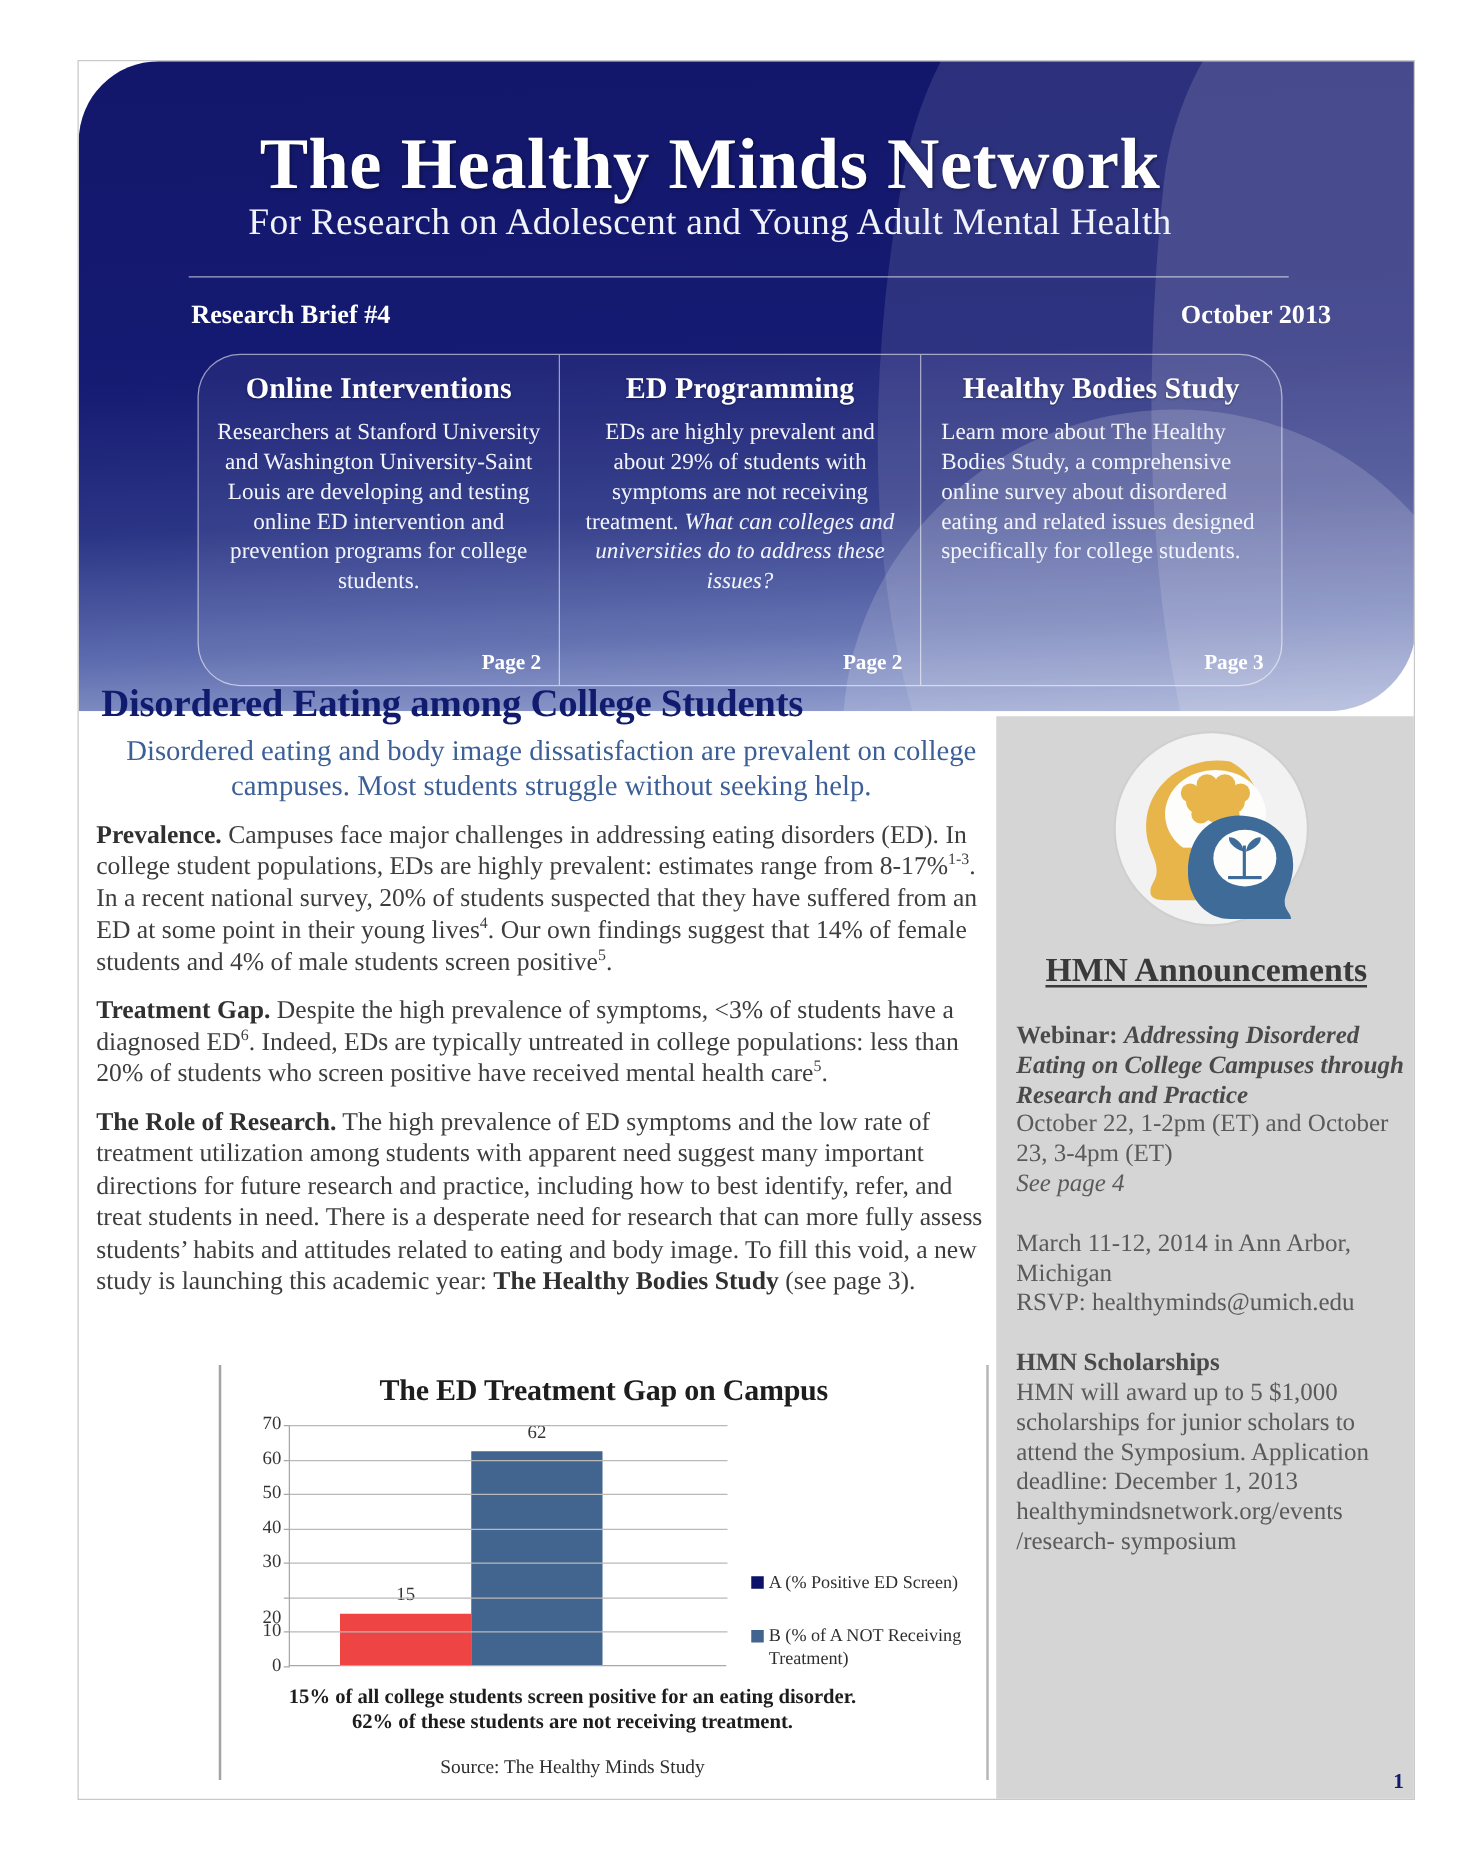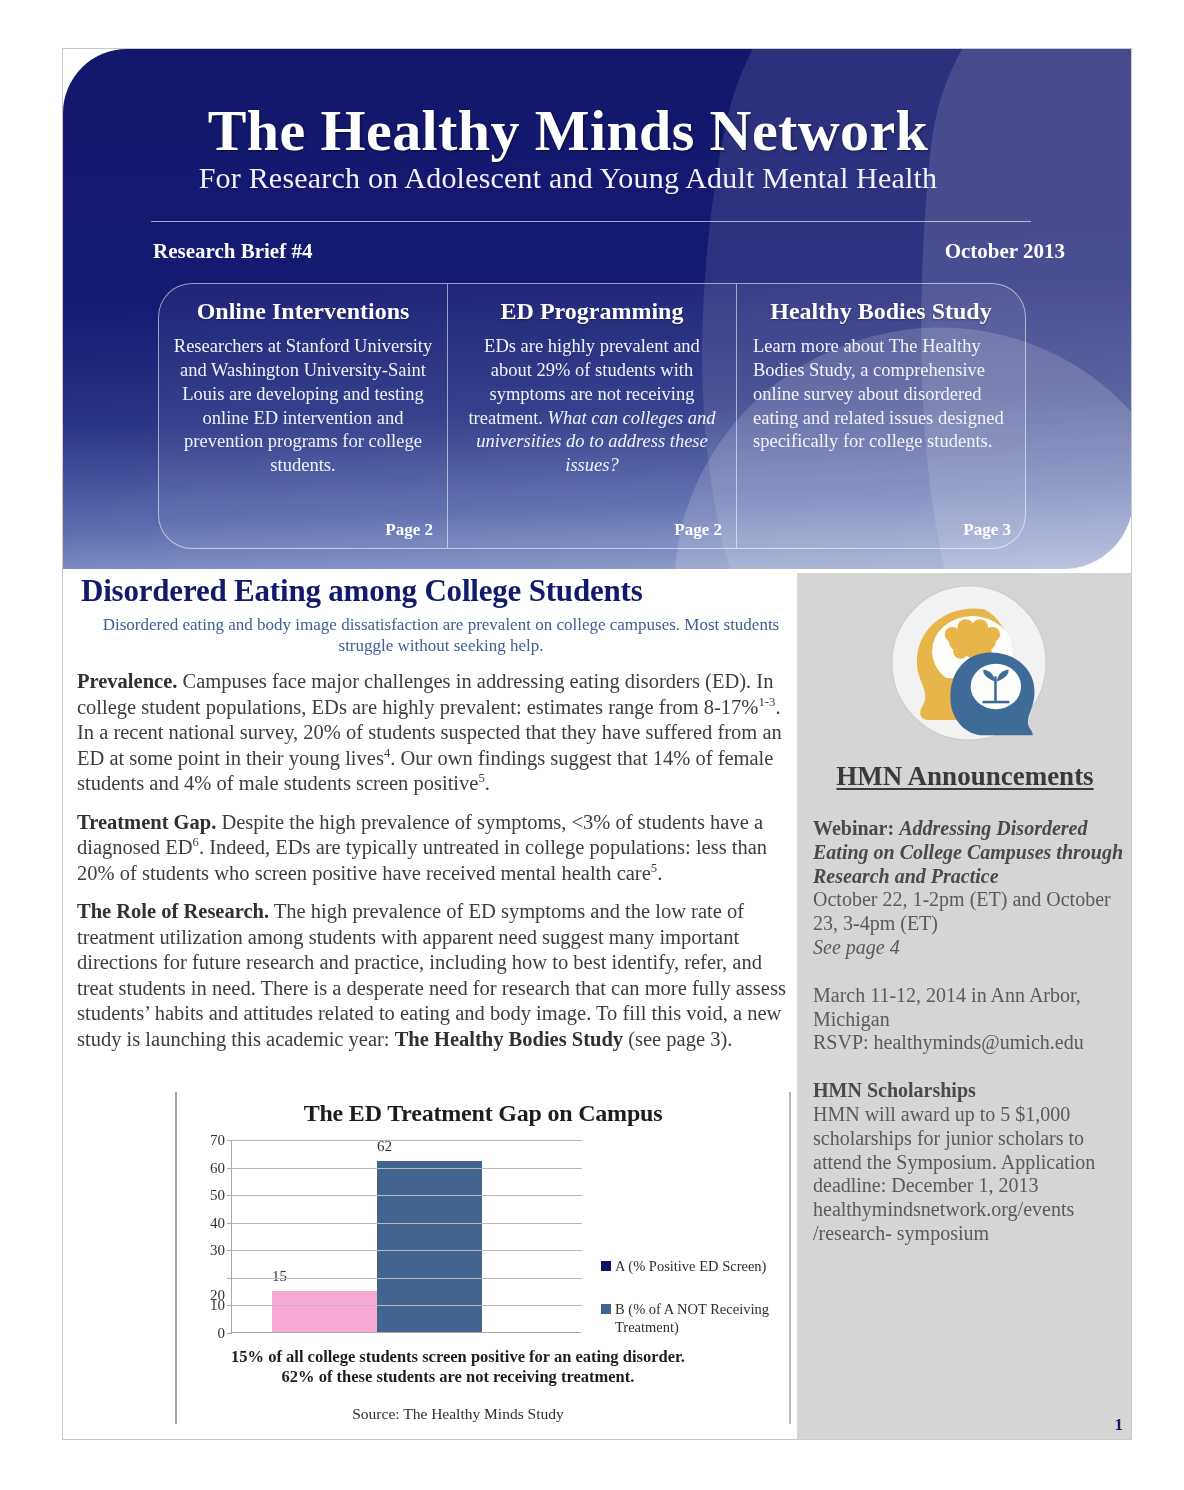--- a/index.html
+++ b/index.html
@@ -153,7 +153,7 @@
   
   .article {
     position: absolute;
-    left: 14px; top: 524px;
+    left: 14px; top: 496px;
     width: 720px;
   }
   .article-title {

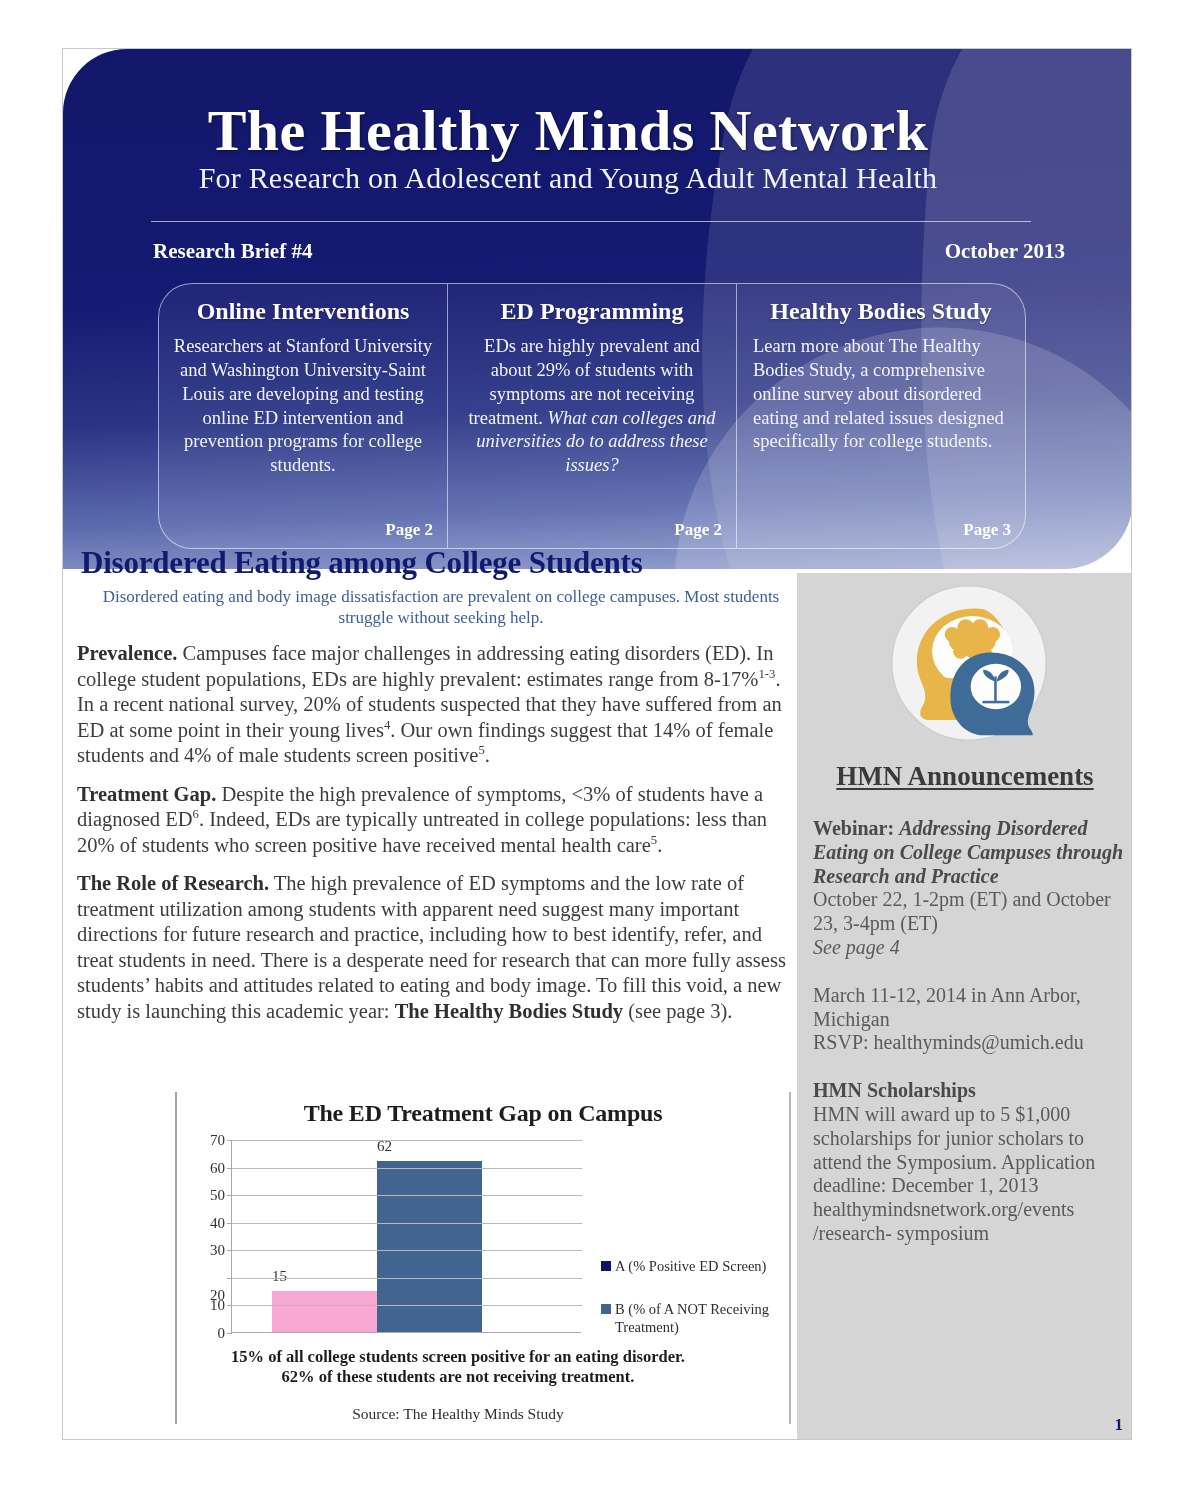--- a/index.html
+++ b/index.html
@@ -165,7 +165,7 @@
   }
   .article-deck {
     color: #3c5f96;
-    font-size: 17px;
+    font-size: 23px;
     line-height: 1.21;
     text-align: center;
     padding: 6px 14px 0 22px;

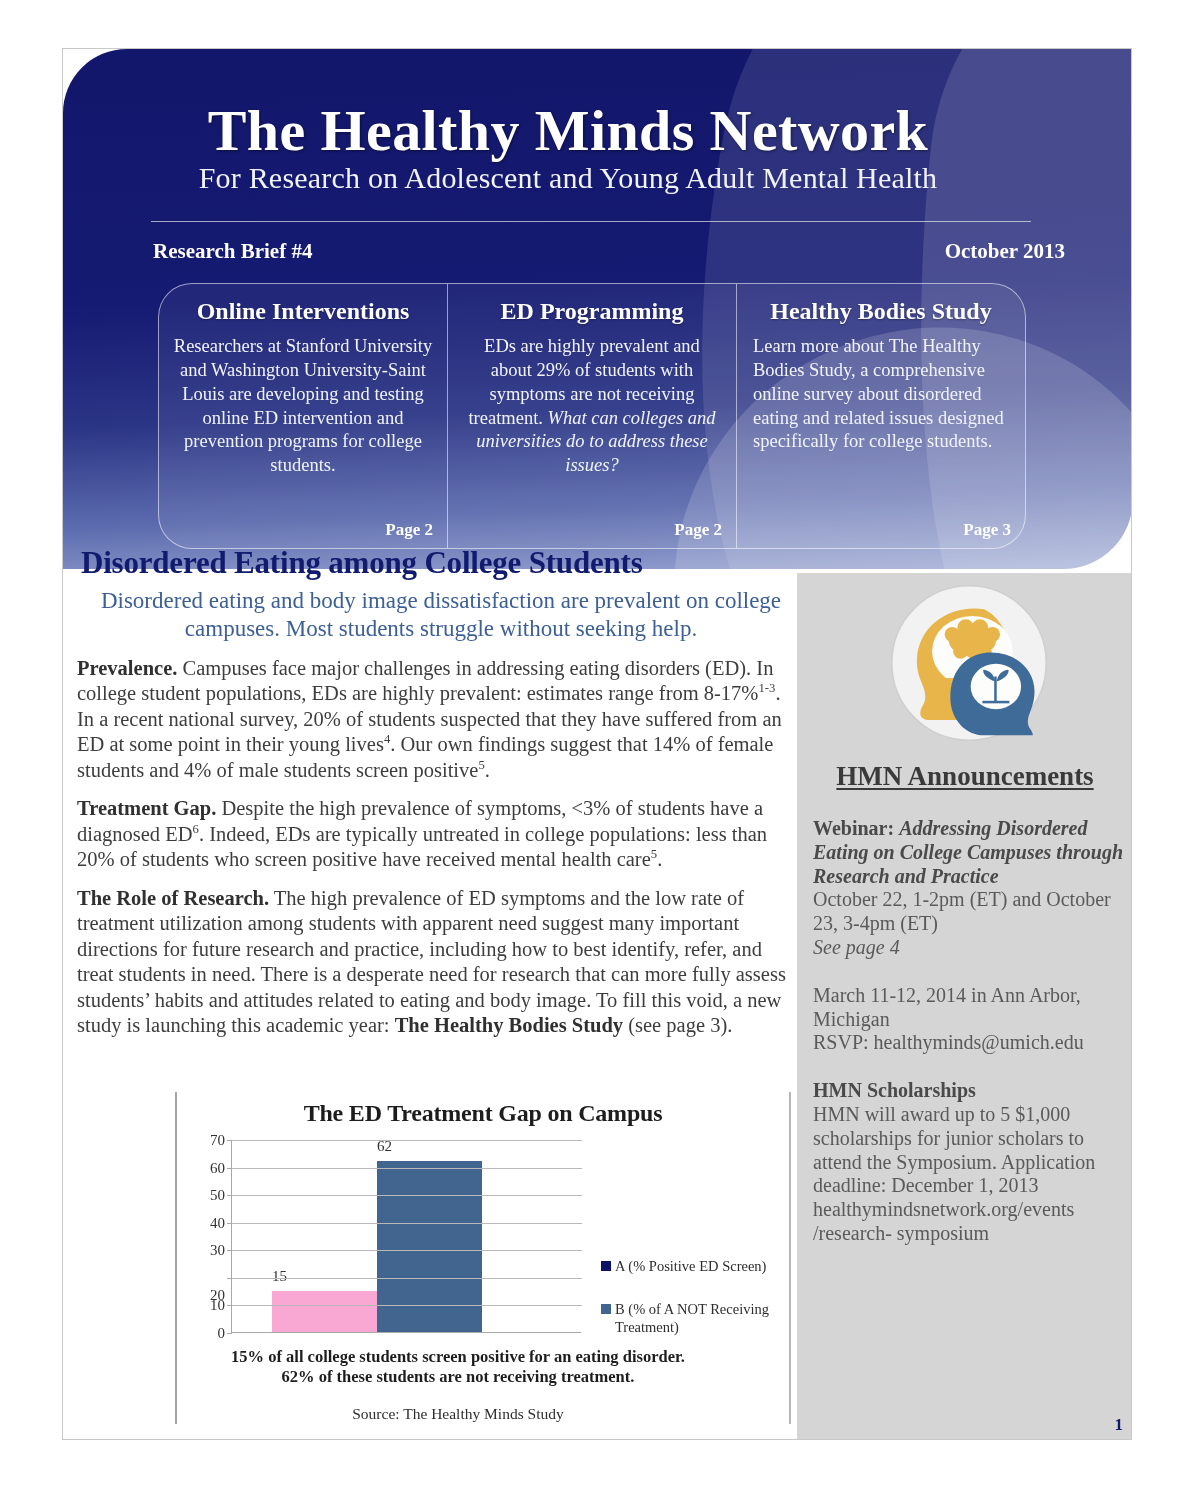--- a/index.html
+++ b/index.html
@@ -255,6 +255,7 @@
     position: absolute;
     left: 0; top: -23px;
     width: 100%;
+    text-align: center;
     font-size: 15px;
     color: #333;
   }

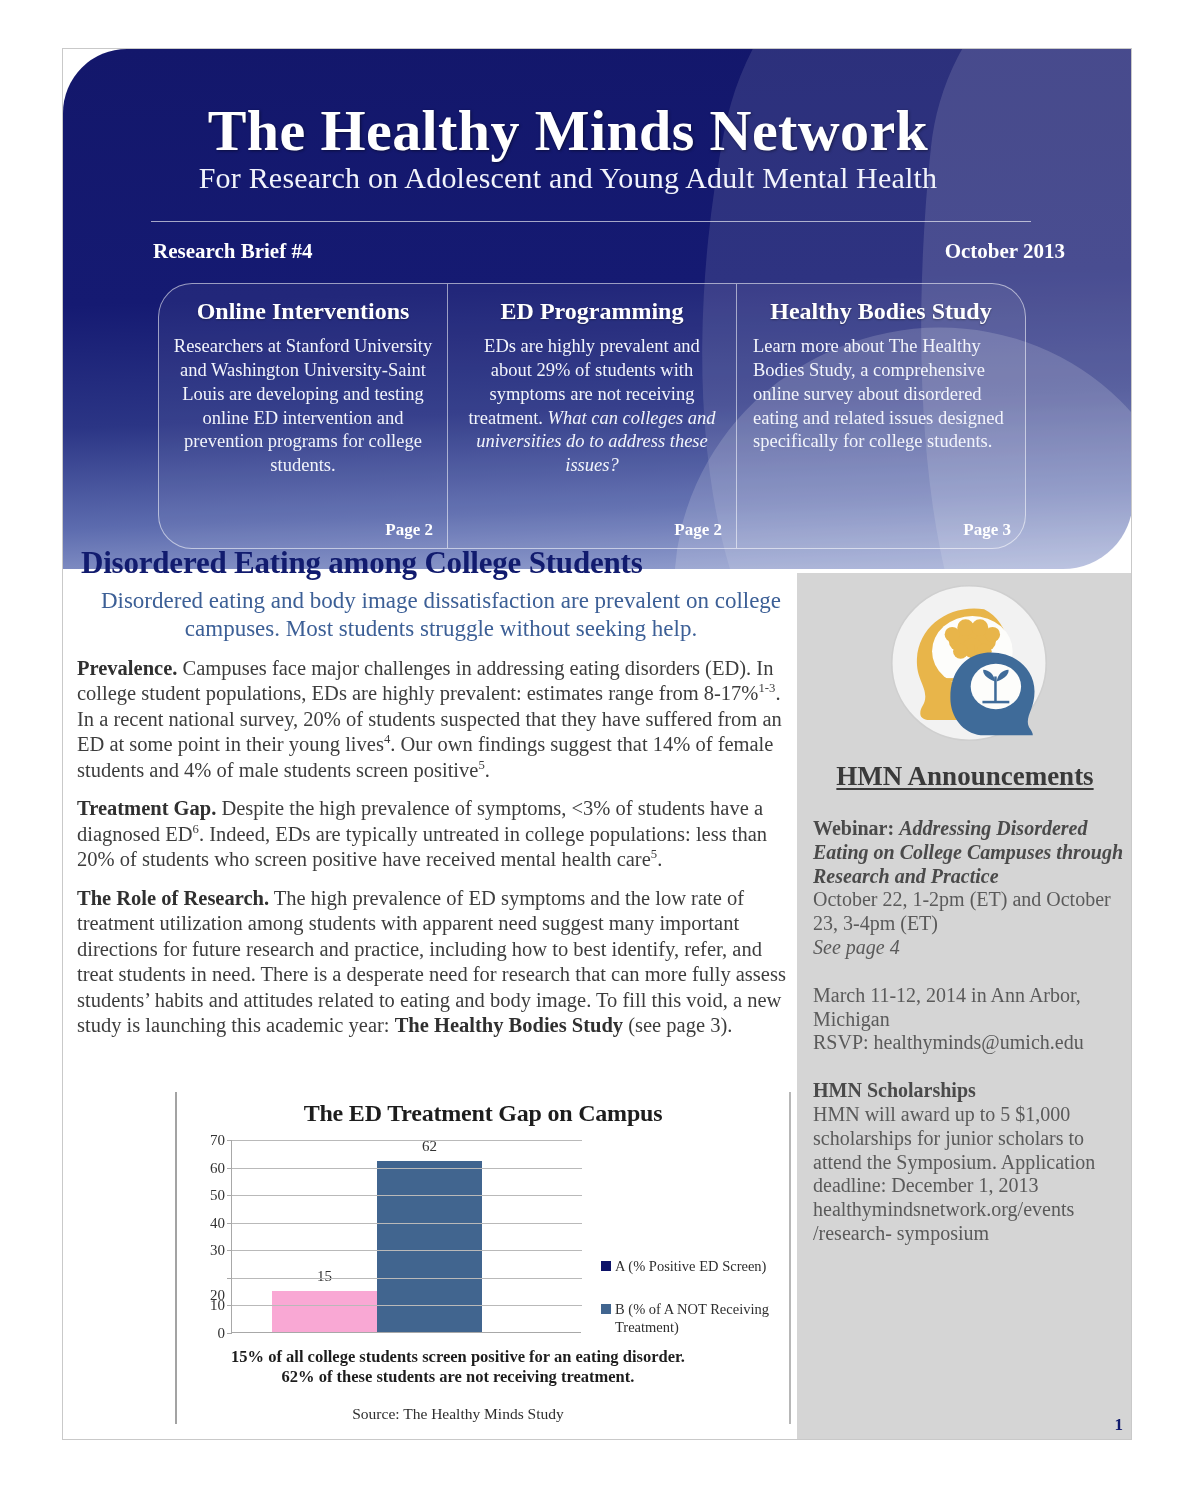--- a/index.html
+++ b/index.html
@@ -414,7 +414,7 @@
         </div>
       <div class="plot-area" id="plotarea">
         <div class="bars">
-          <div class="bar" id="barA" style="height: 41.3571px; background: #f9a8d4;">
+          <div class="bar" id="barA" style="height: 41.3571px; background: #ef4444;">
             <div class="bar-label">15</div>
           </div>
           <div class="bar" id="barB" style="height: 170.943px; background: rgb(65, 101, 143);">

